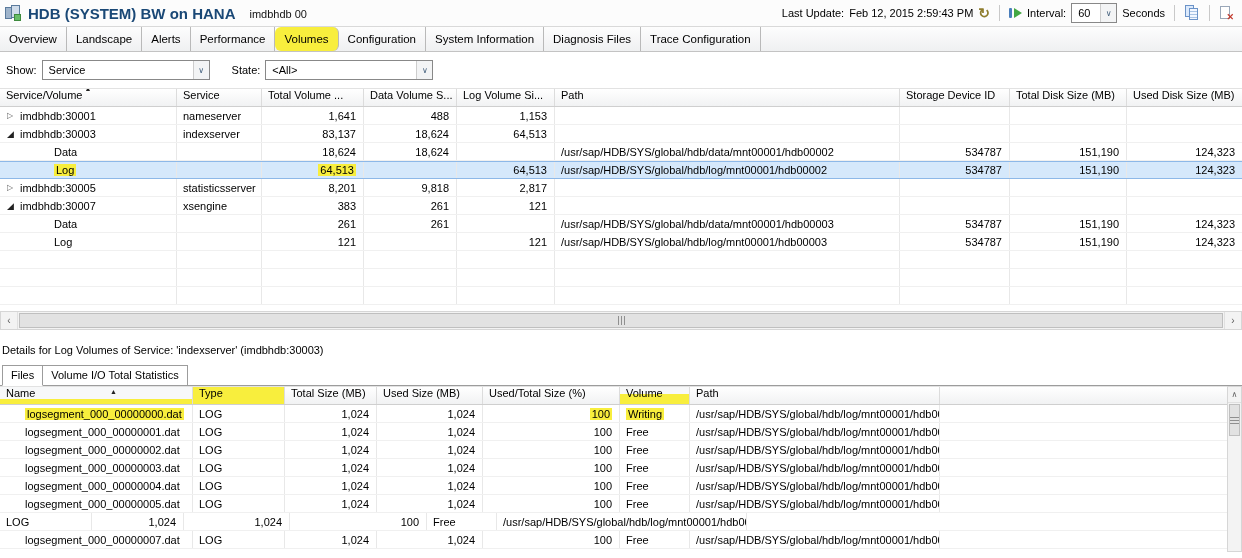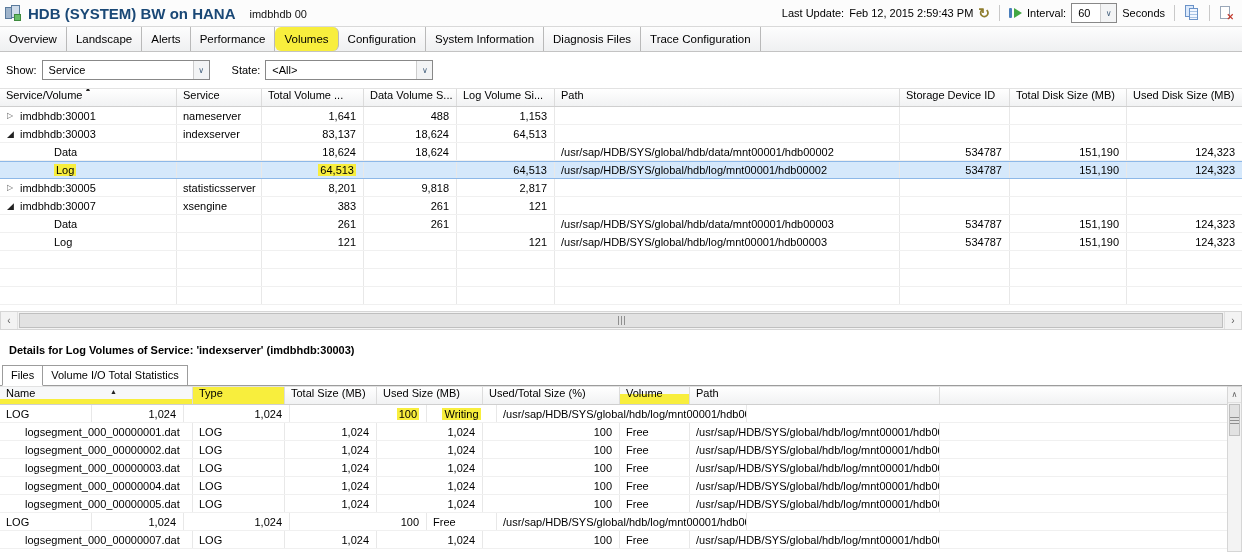--- a/index.html
+++ b/index.html
@@ -85,7 +85,7 @@
 
   
   .gap12 { height:12px; }
-  .details-title { font-weight:bold; padding:2px 0 4px 9px; height:18px; }
+  .details-title { font-weight:normal; padding:2px 0 4px 2px; height:18px; }
   .subtabs { height:26px; display:flex; align-items:flex-end; border-bottom:1px solid #9c9c9c; padding-left:2px; }
   .stab { border:1px solid #9c9c9c; padding:3px 8px 4px; background:#fff; margin-bottom:-1px;
     border-bottom:1px solid #9c9c9c; white-space:nowrap; cursor:default; }

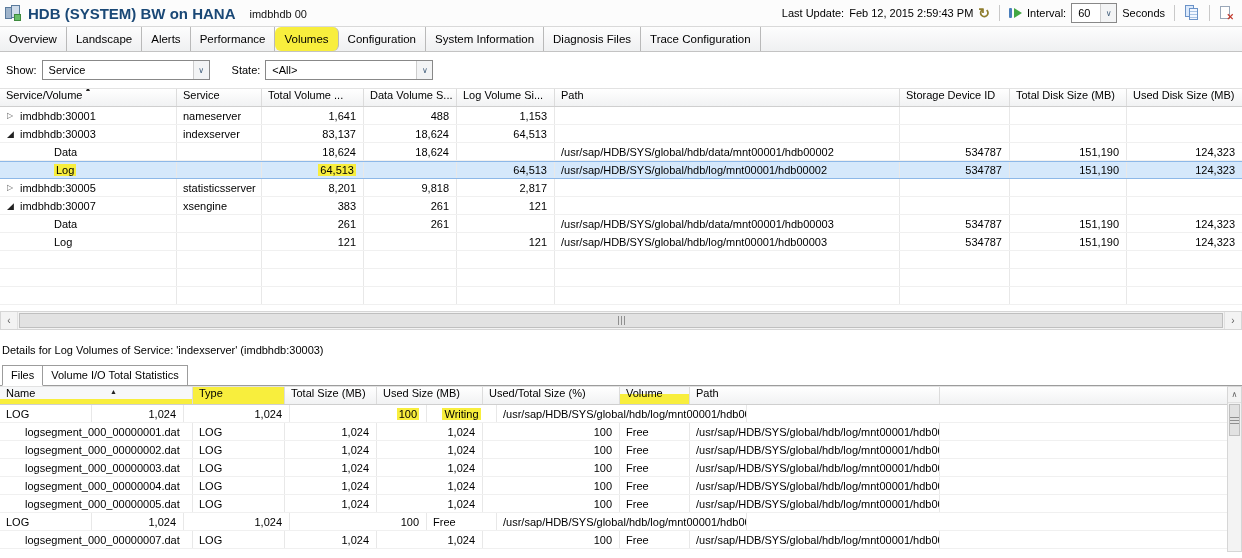--- a/index.html
+++ b/index.html
@@ -352,6 +352,9 @@
       </div>
     <div id="file-rows">
         <div class="trow">
+          <div class="tcell" style="width: 193px; padding-left: 25px;">
+            <span class="hl-chip">logsegment_000_00000000.dat</span>
+          </div>
           <div class="tcell" style="width: 92px;">LOG</div>
           <div class="tcell r" style="width: 92px;">1,024</div>
           <div class="tcell r" style="width: 106px;">1,024</div>

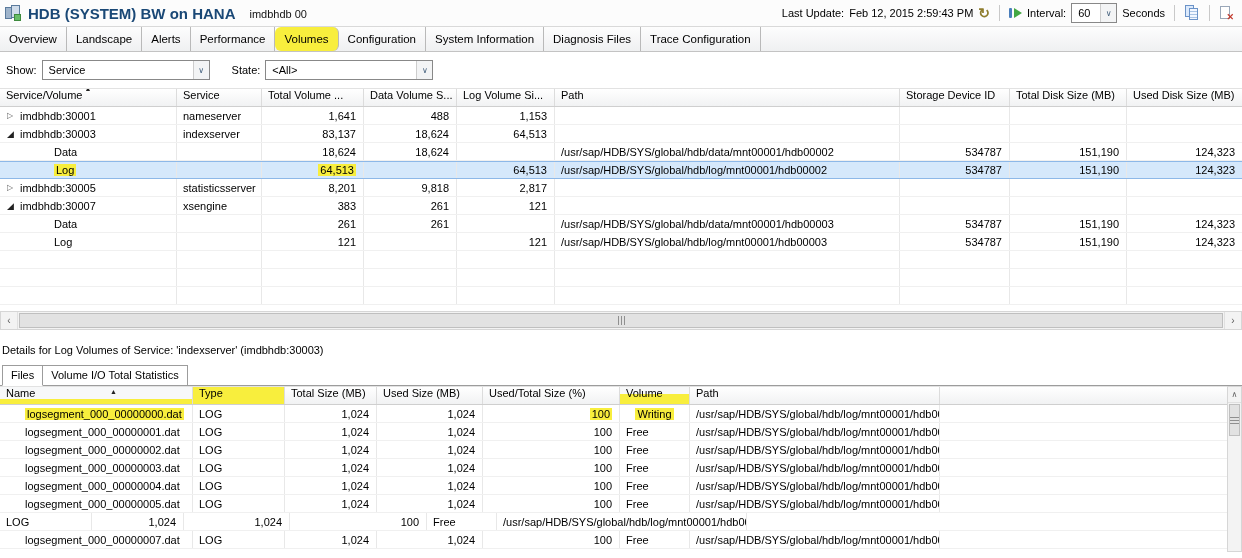--- a/index.html
+++ b/index.html
@@ -361,7 +361,7 @@
           <div class="tcell r" style="width: 137px;">
             <span class="hl-chip">100</span>
           </div>
-          <div class="tcell" style="width: 70px; justify-content: center;">
+          <div class="tcell" style="width: 70px;">
             <span class="hl-chip">Writing</span>
           </div>
           <div class="tcell" style="width: 250px;">/usr/sap/HDB/SYS/global/hdb/log/mnt00001/hdb00002/</div>

